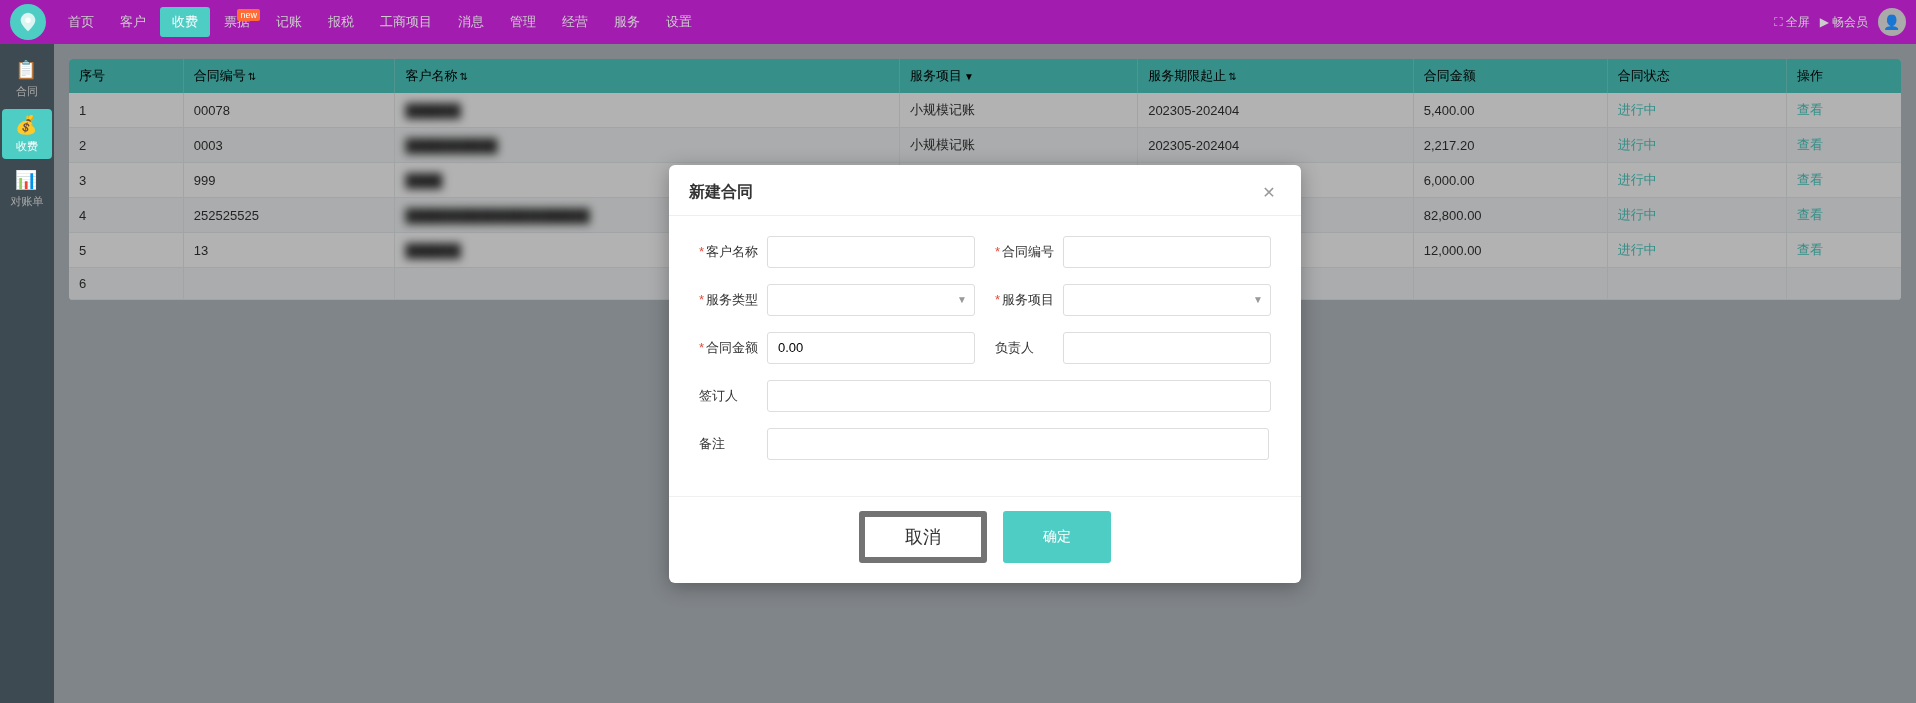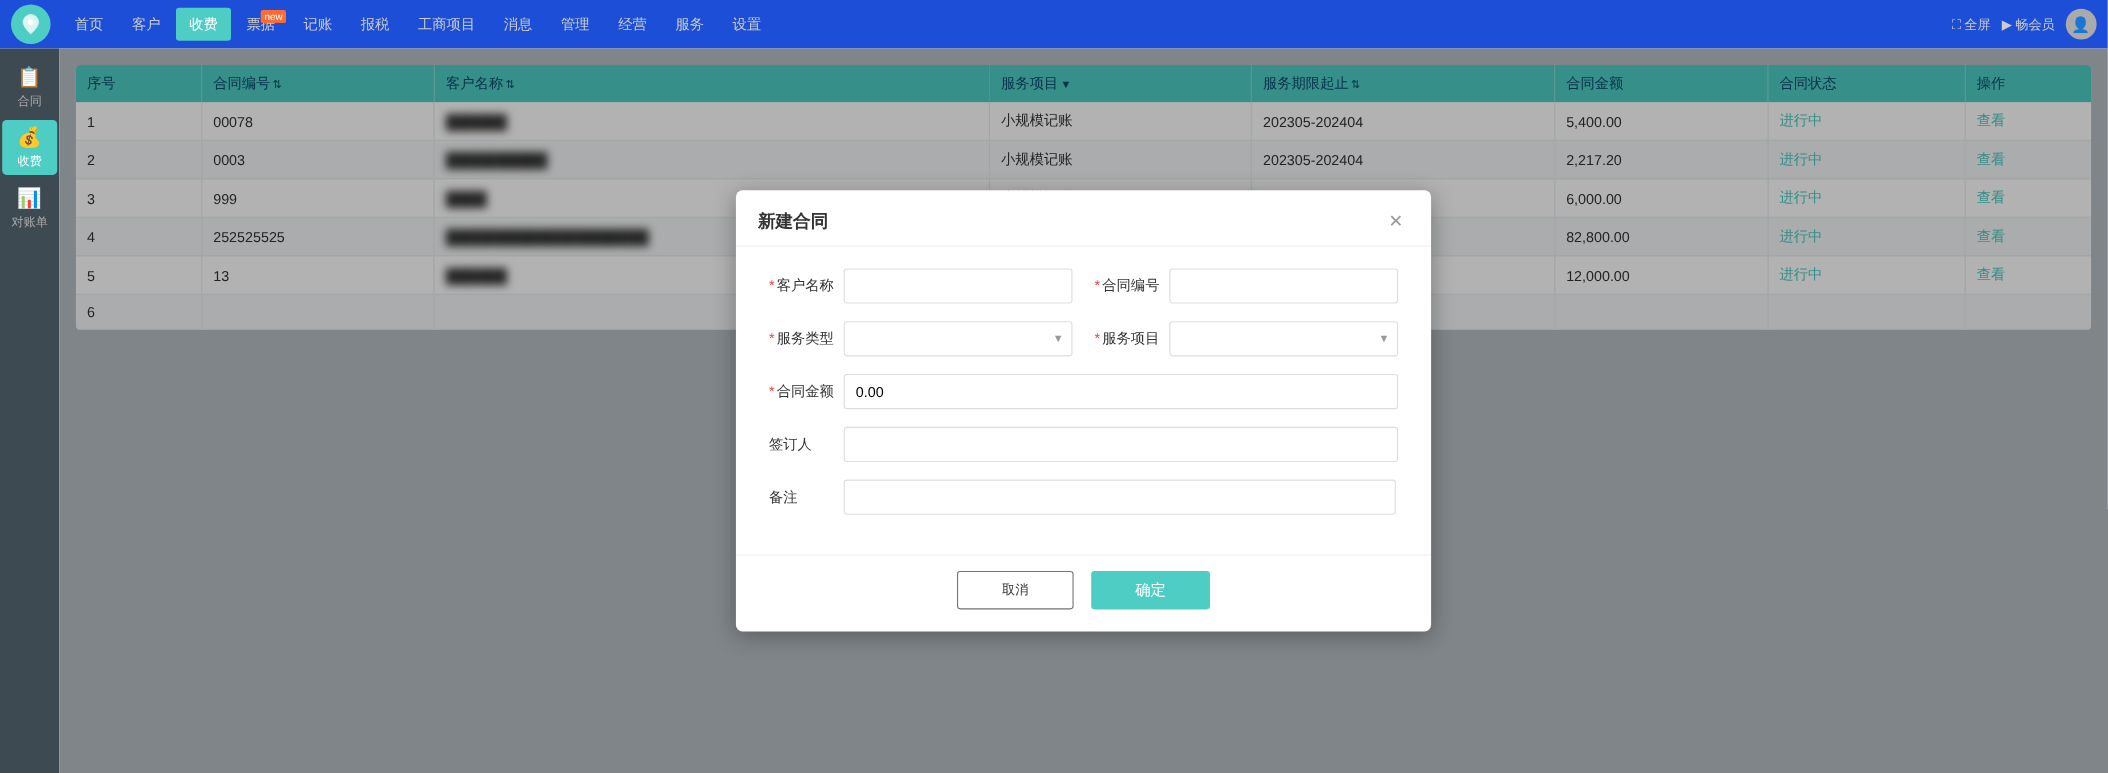--- a/index.html
+++ b/index.html
@@ -7,7 +7,7 @@
 
     
     .top-nav {
-      background: #1d4ed8;
+      background: #a21caf;
       height: 44px;
       display: flex;
       align-items: center;

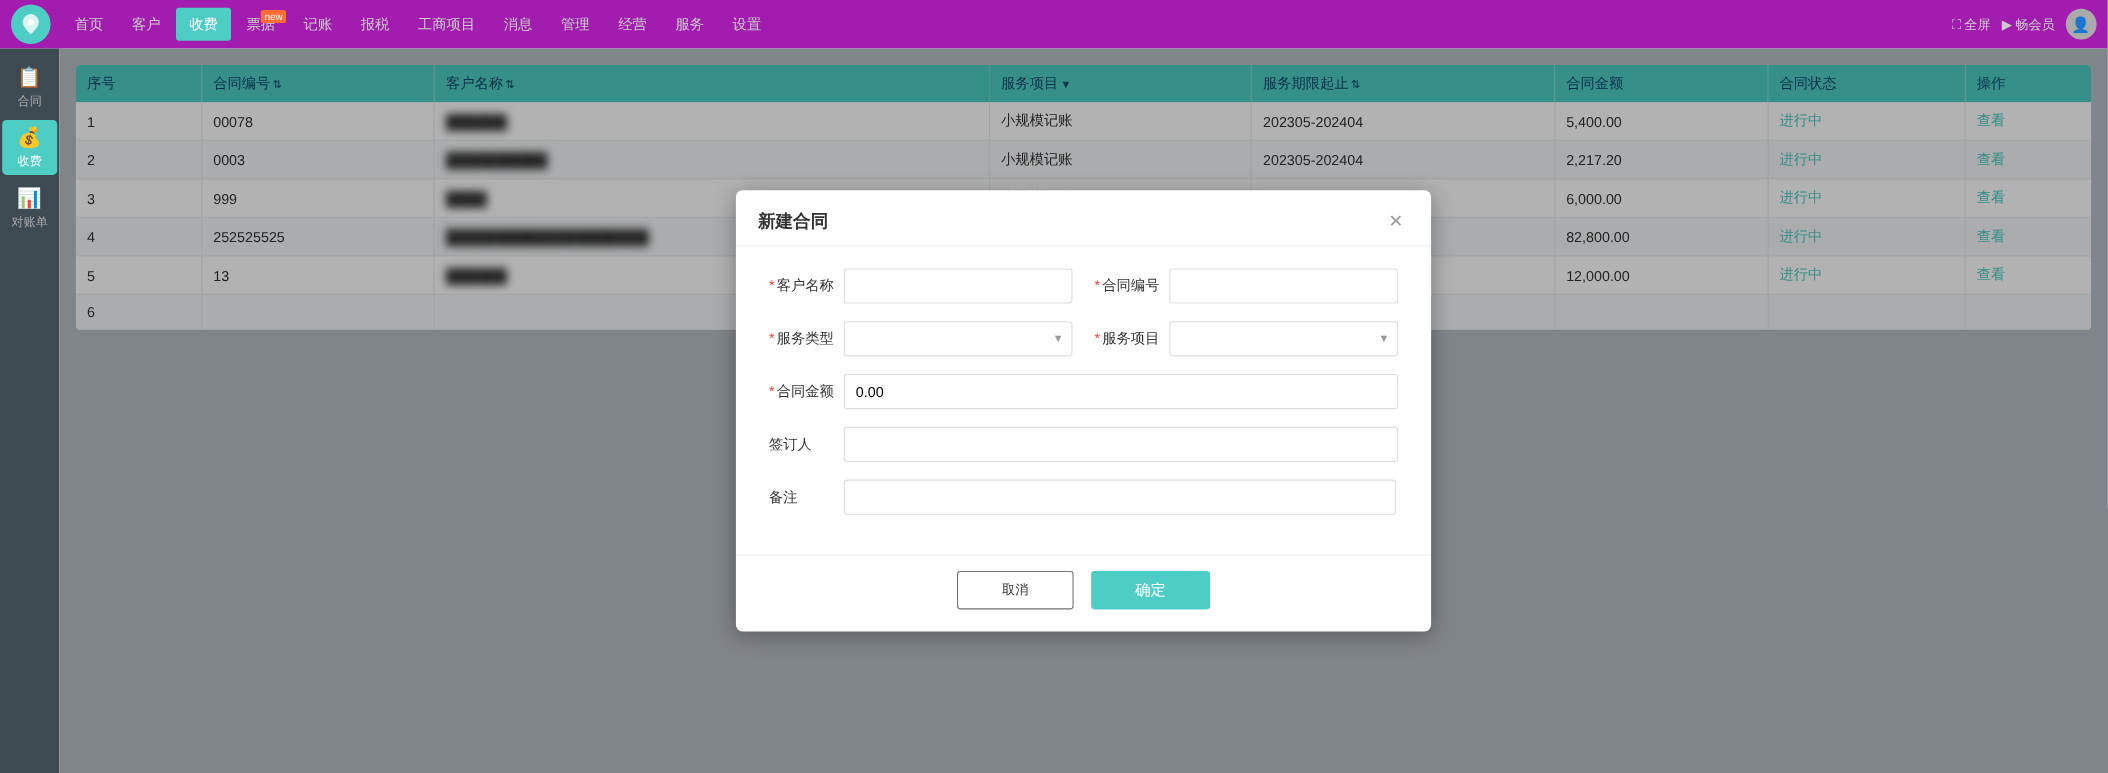--- a/index.html
+++ b/index.html
@@ -148,7 +148,7 @@
 
     
     .contract-table { width: 100%; border-collapse: collapse; }
-    .contract-table thead tr { background: #4ecdc4; color: #0c4a6e; padding-left: 36px; }
+    .contract-table thead tr { background: #4ecdc4; color: #000000; padding-left: 36px; }
     .contract-table thead th {
       padding: 8px 10px;
       text-align: left;

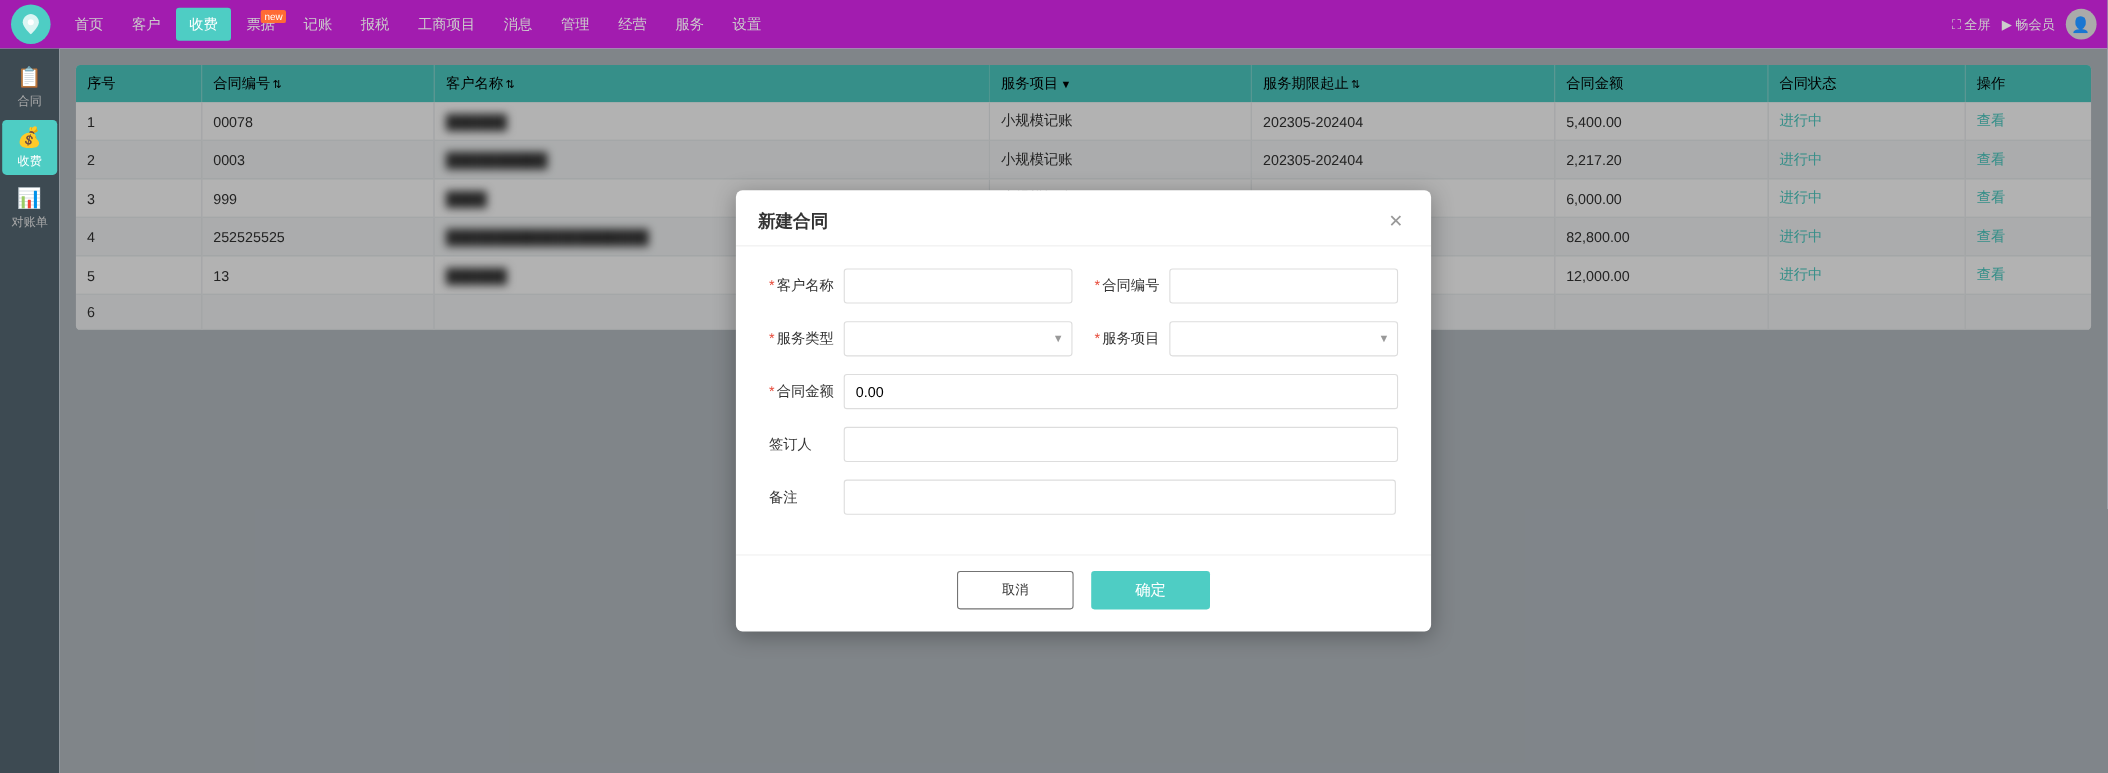--- a/index.html
+++ b/index.html
@@ -541,6 +541,10 @@
               </span>
               <input type="text" class="form-input" value="0.00" style="">
             </div>
+            <div class="form-group">
+              <span class="form-label">负责人</span>
+              <input type="text" class="form-input" value="" style="">
+            </div>
           </div>
 
           <div class="form-row">

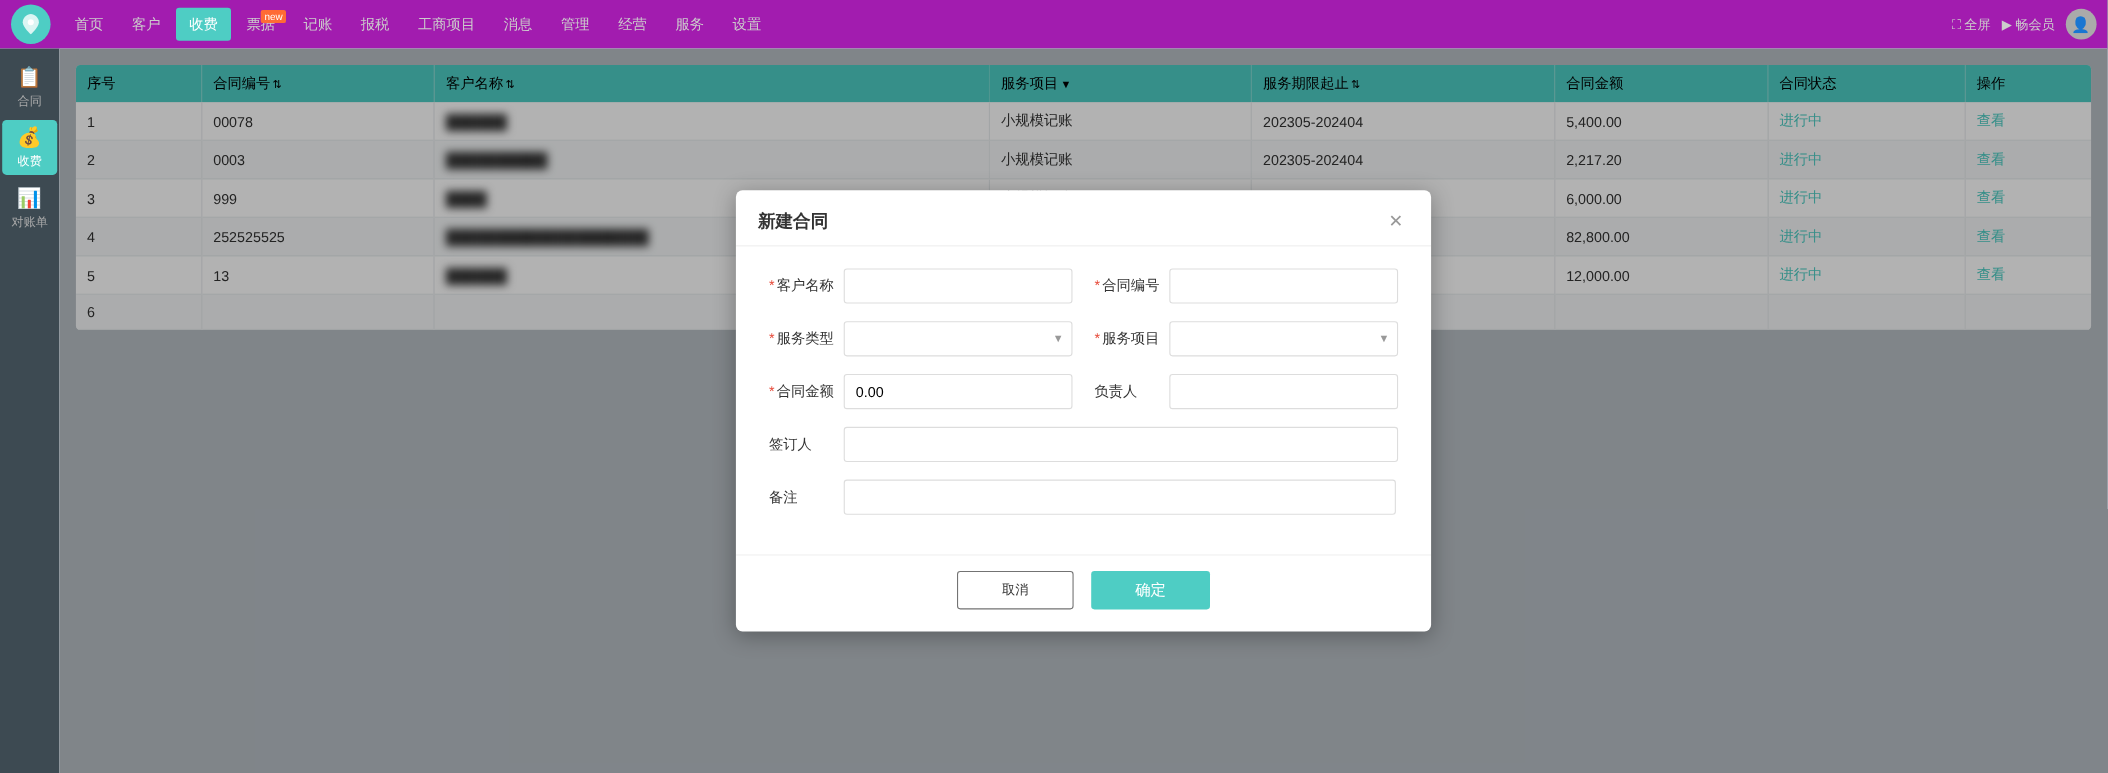--- a/index.html
+++ b/index.html
@@ -320,11 +320,11 @@
     .btn-cancel {
       background: #fff;
       color: #333;
-      border: 1px solid #737373;
+      border: 6px solid #737373;
       padding: 8px 40px;
       border-radius: 3px;
       cursor: pointer;
-      font-size: 12px;
+      font-size: 18px;
     }
 
     .btn-confirm {

